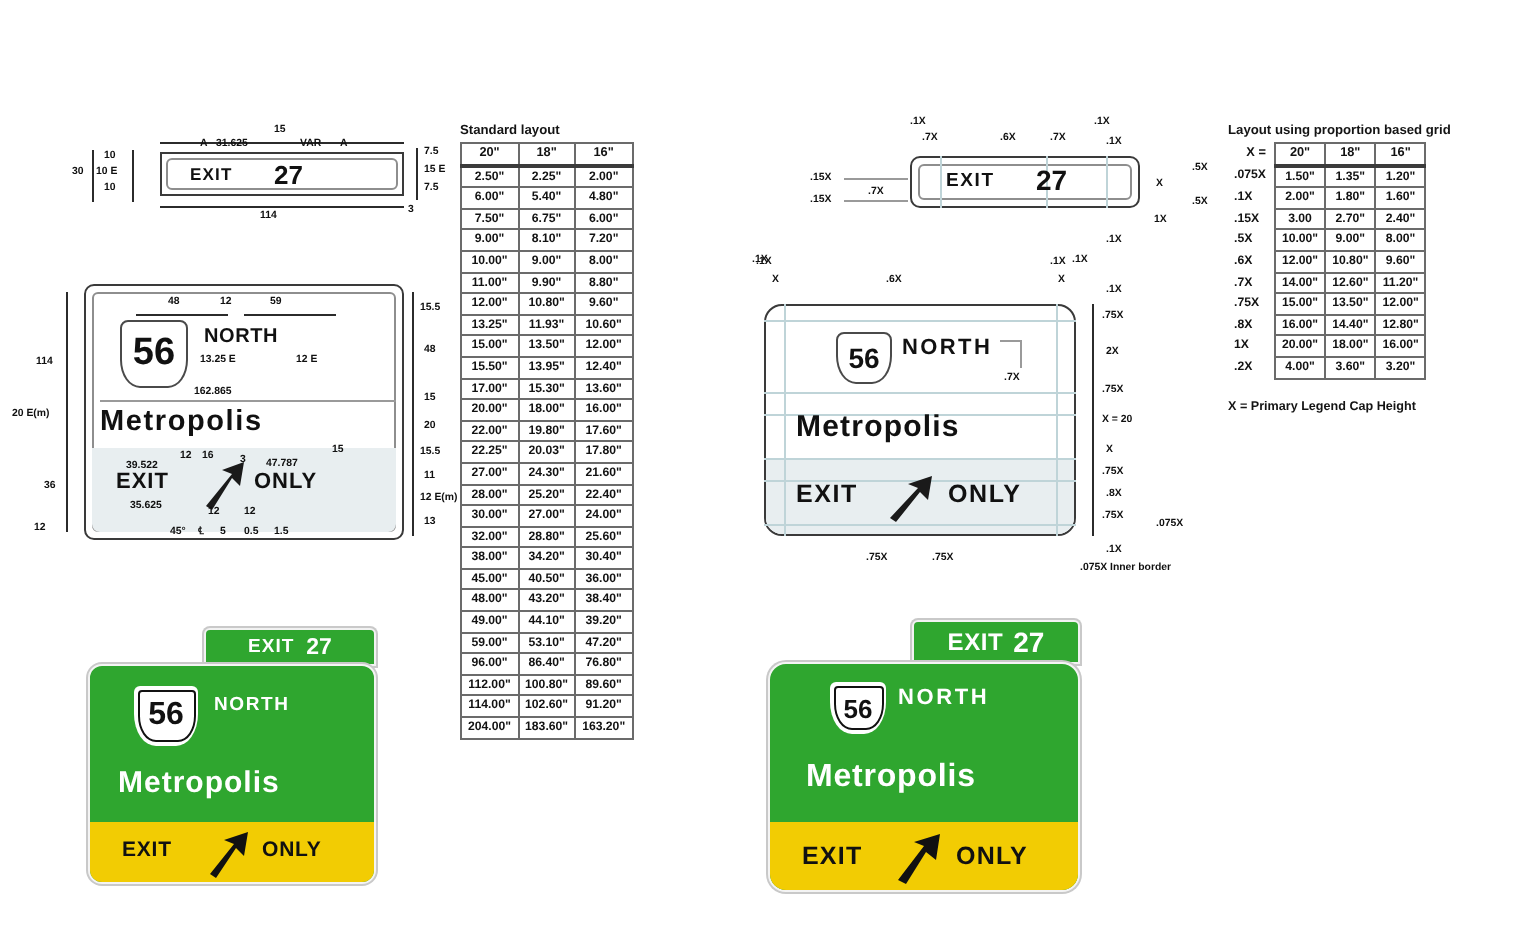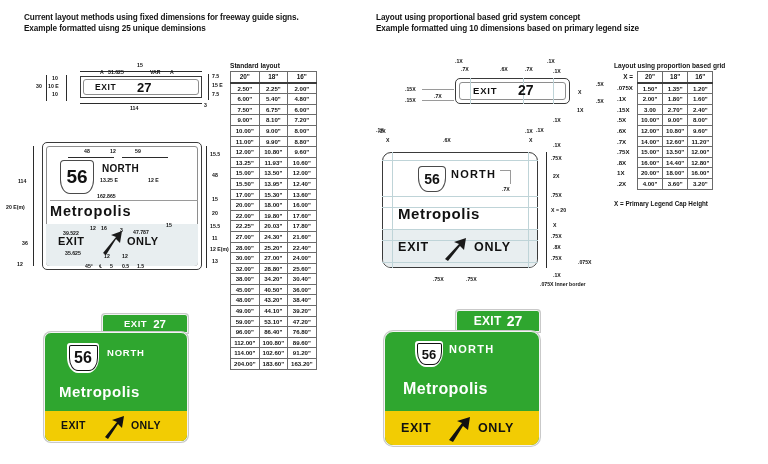--- a/index.html
+++ b/index.html
@@ -101,10 +101,6 @@
 
 <div class="page">
 
-  <div class="hdr" id="hdr-left">
-    <div>Current layout methods using fixed dimensions for freeway guide signs.</div>
-    <div>Example formatted uisng 25 unique deminsions</div>
-  </div>
   <div class="hdr" id="hdr-right">
     <div>Layout using proportional based grid system concept</div>
     <div>Example formatted uing 10 dimensions based on primary legend size</div>

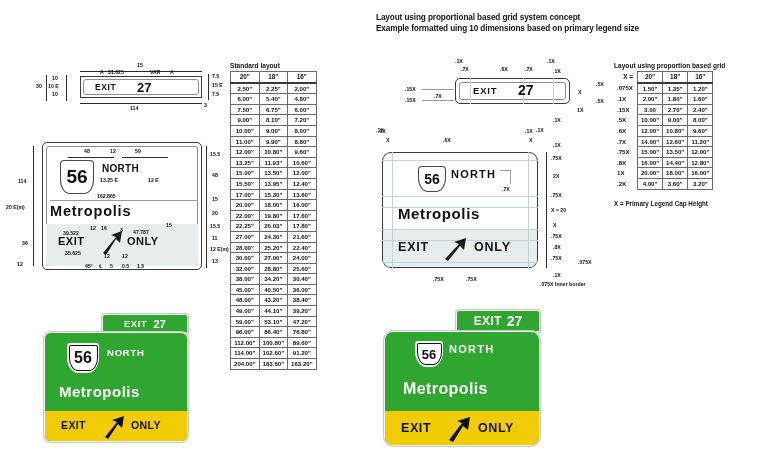--- a/index.html
+++ b/index.html
@@ -101,10 +101,6 @@
 
 <div class="page">
 
-  <div class="hdr" id="hdr-right">
-    <div>Layout using proportional based grid system concept</div>
-    <div>Example formatted uing 10 dimensions based on primary legend size</div>
-  </div>
 
   <div>
 

